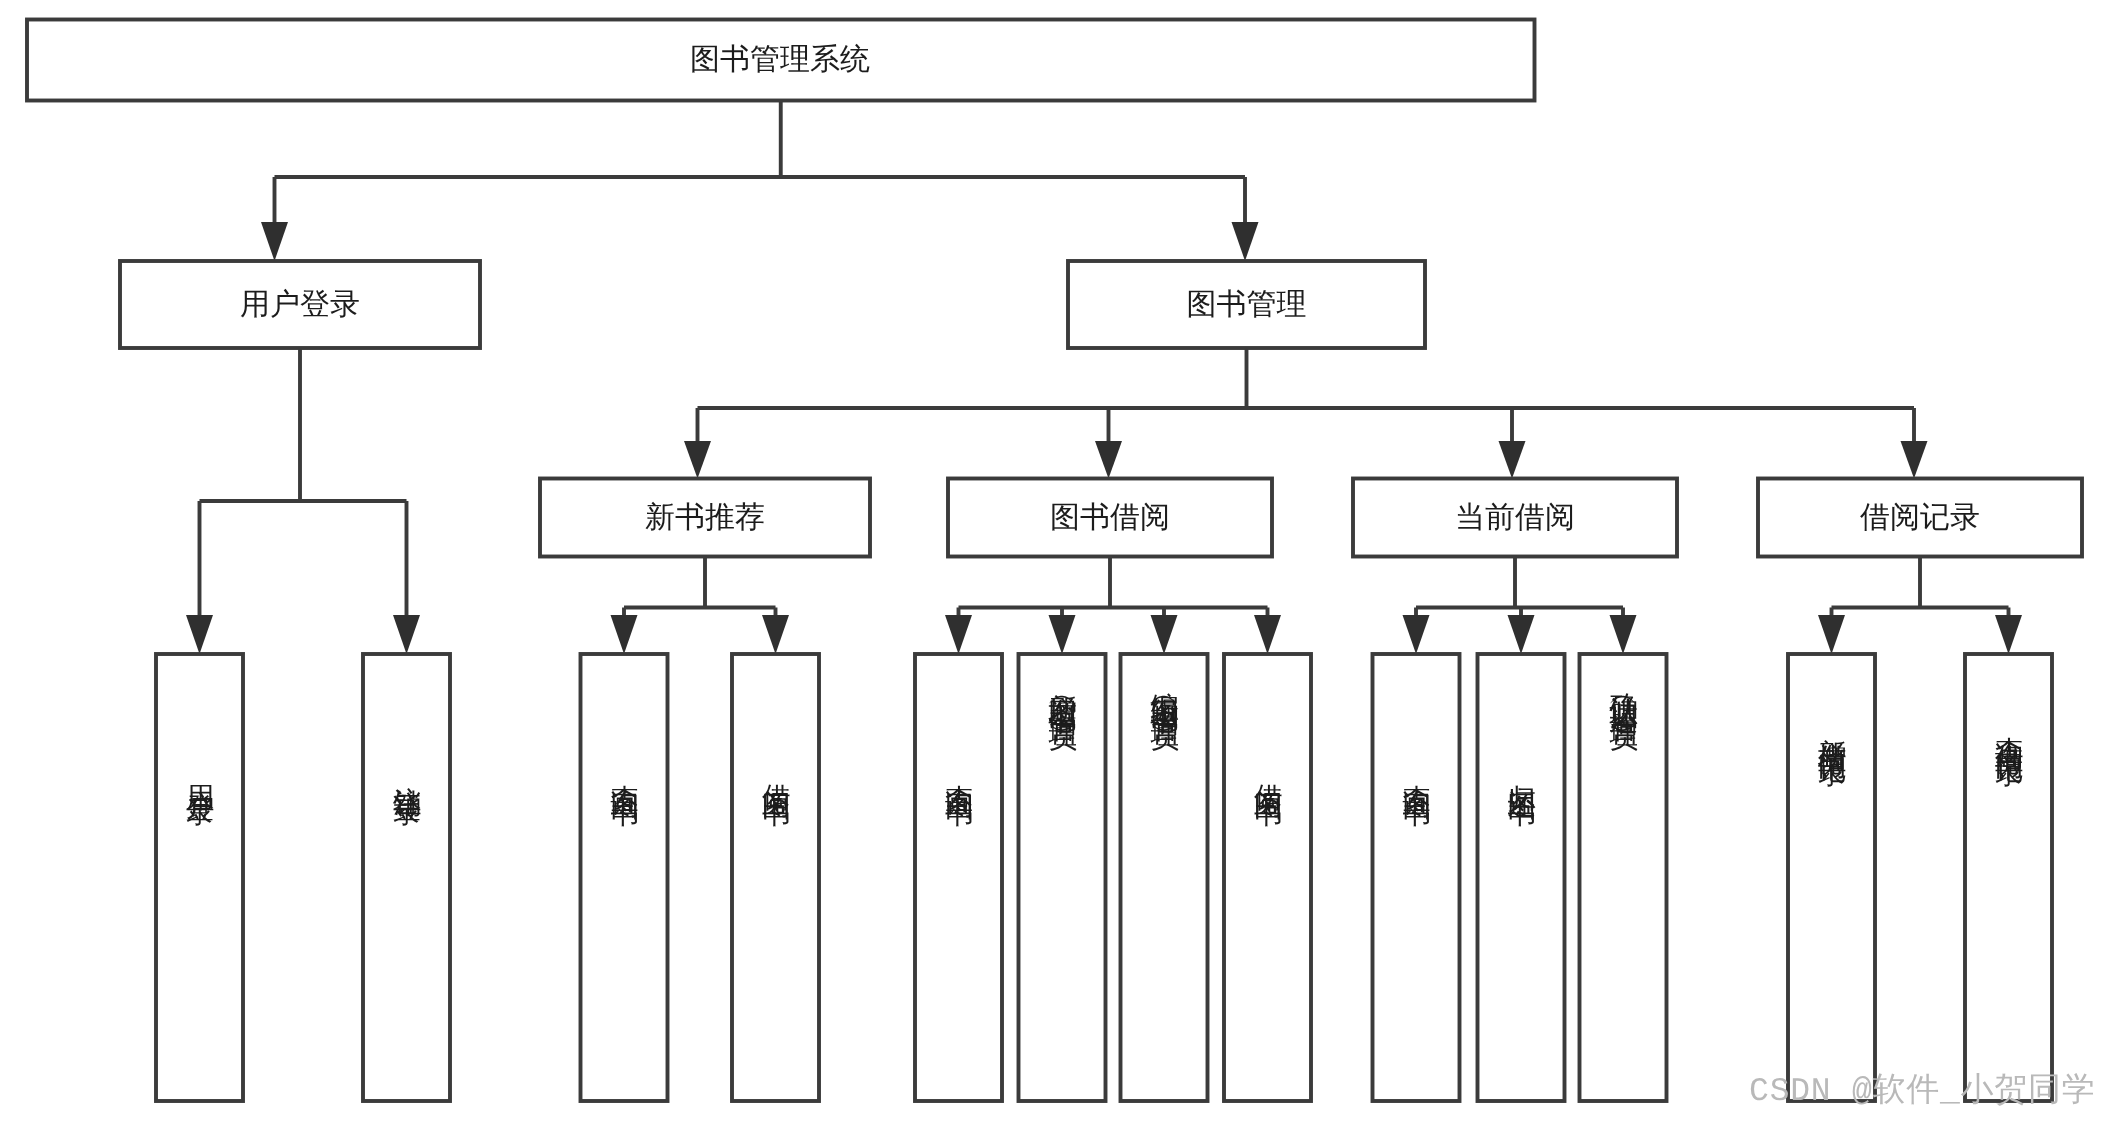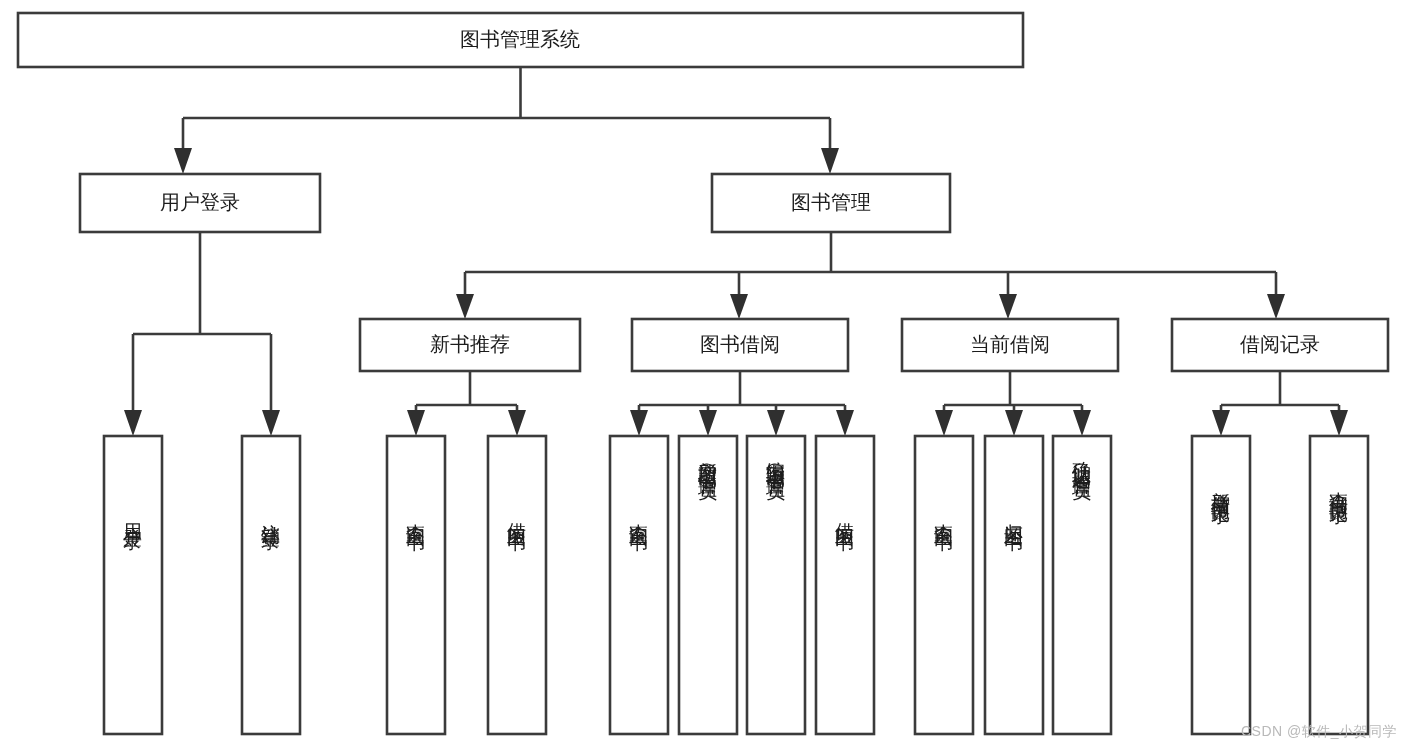--- a/index.html
+++ b/index.html
@@ -69,8 +69,8 @@
     position: absolute;
     right: 8px;
     bottom: 6px;
-    font-family: Liberation Sans, sans-serif;
-    font-size: 14px;
+    font-family: Liberation Mono, monospace;
+    font-size: 22px;
     color: #b9b9b9;
     letter-spacing: 0.5px;
     user-select: none;

